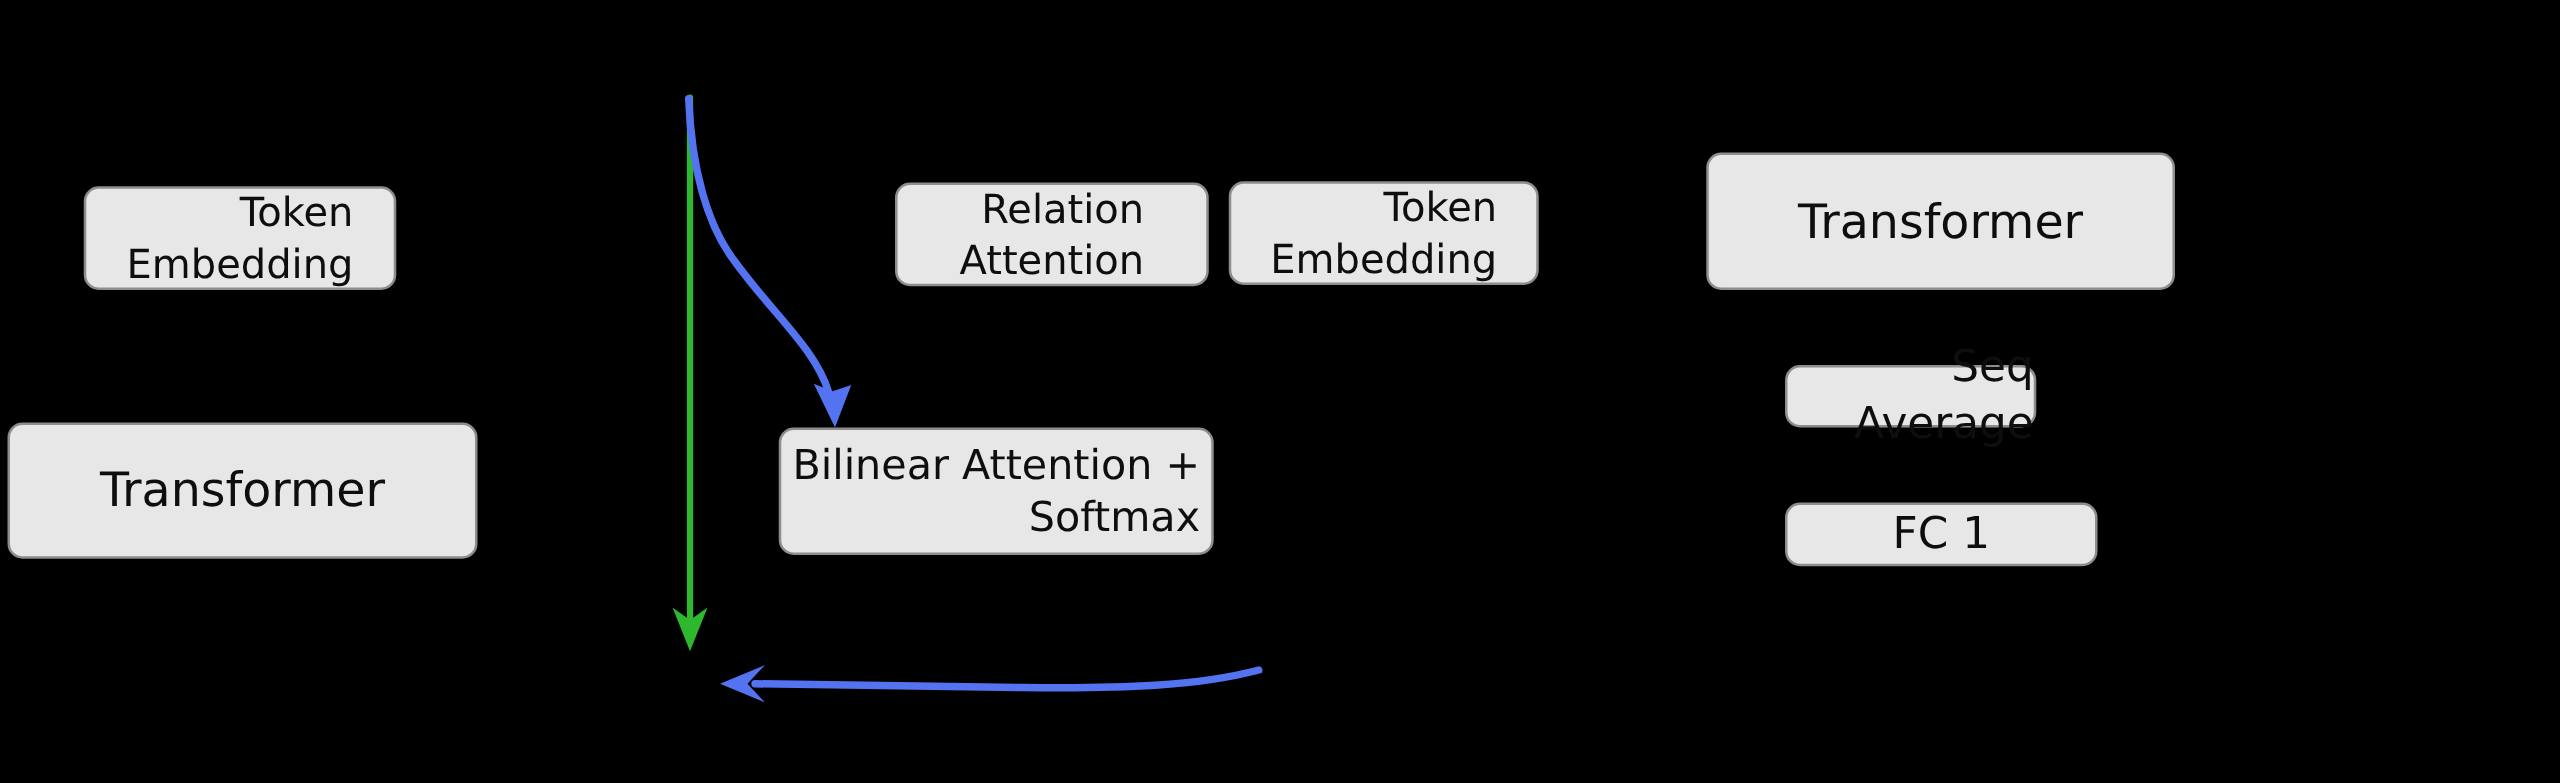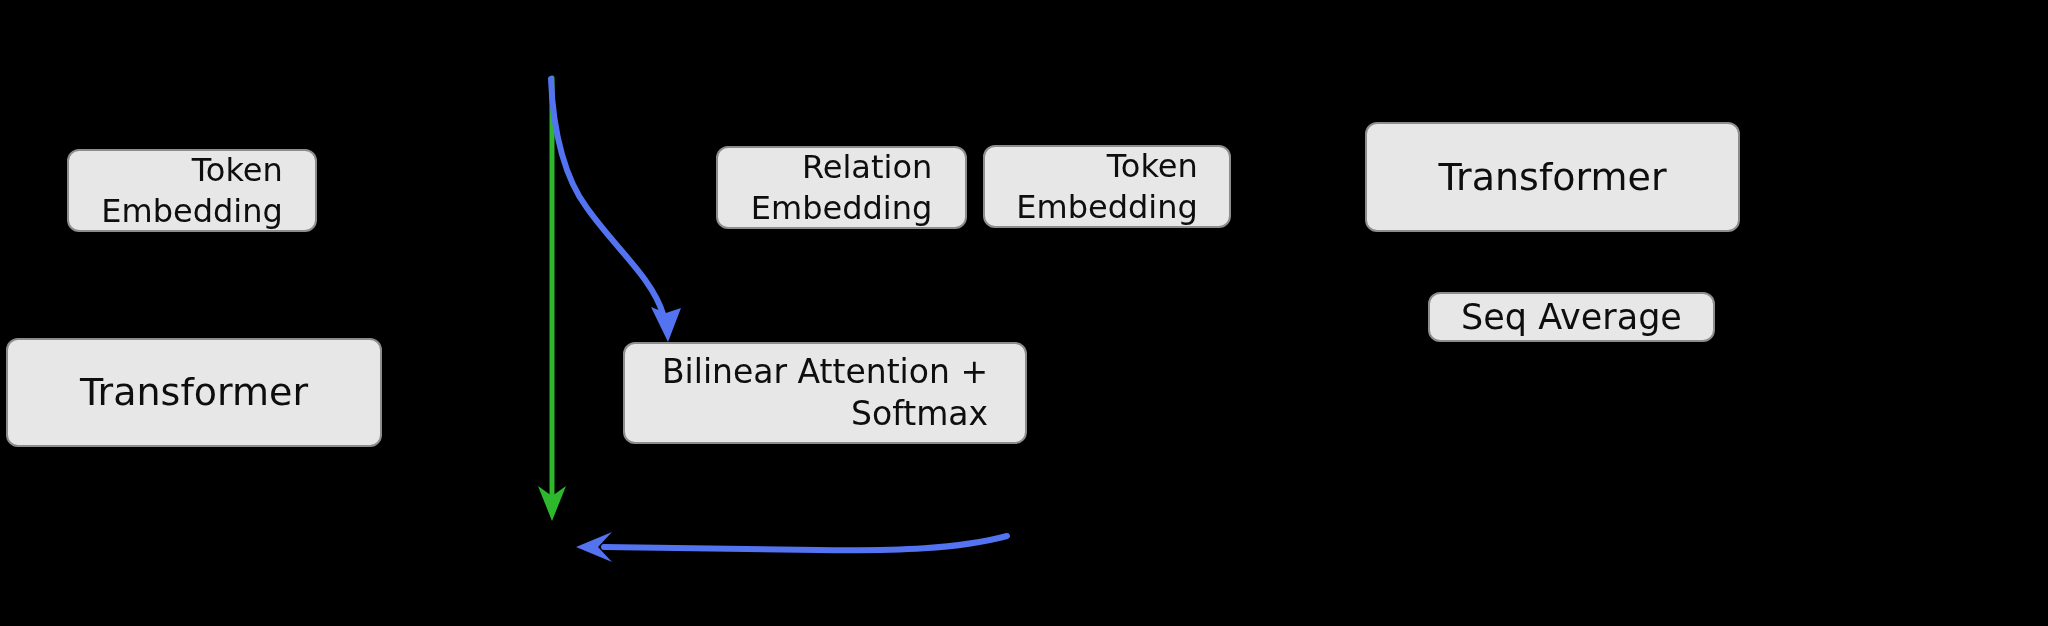--- a/index.html
+++ b/index.html
@@ -64,7 +64,7 @@
 
   <div class="box" id="box-relation-embedding">
     <span class="label">Relation
-Embedding</span>
+Attention</span>
   </div>
 
   <div class="box" id="box-token-embedding-mid">

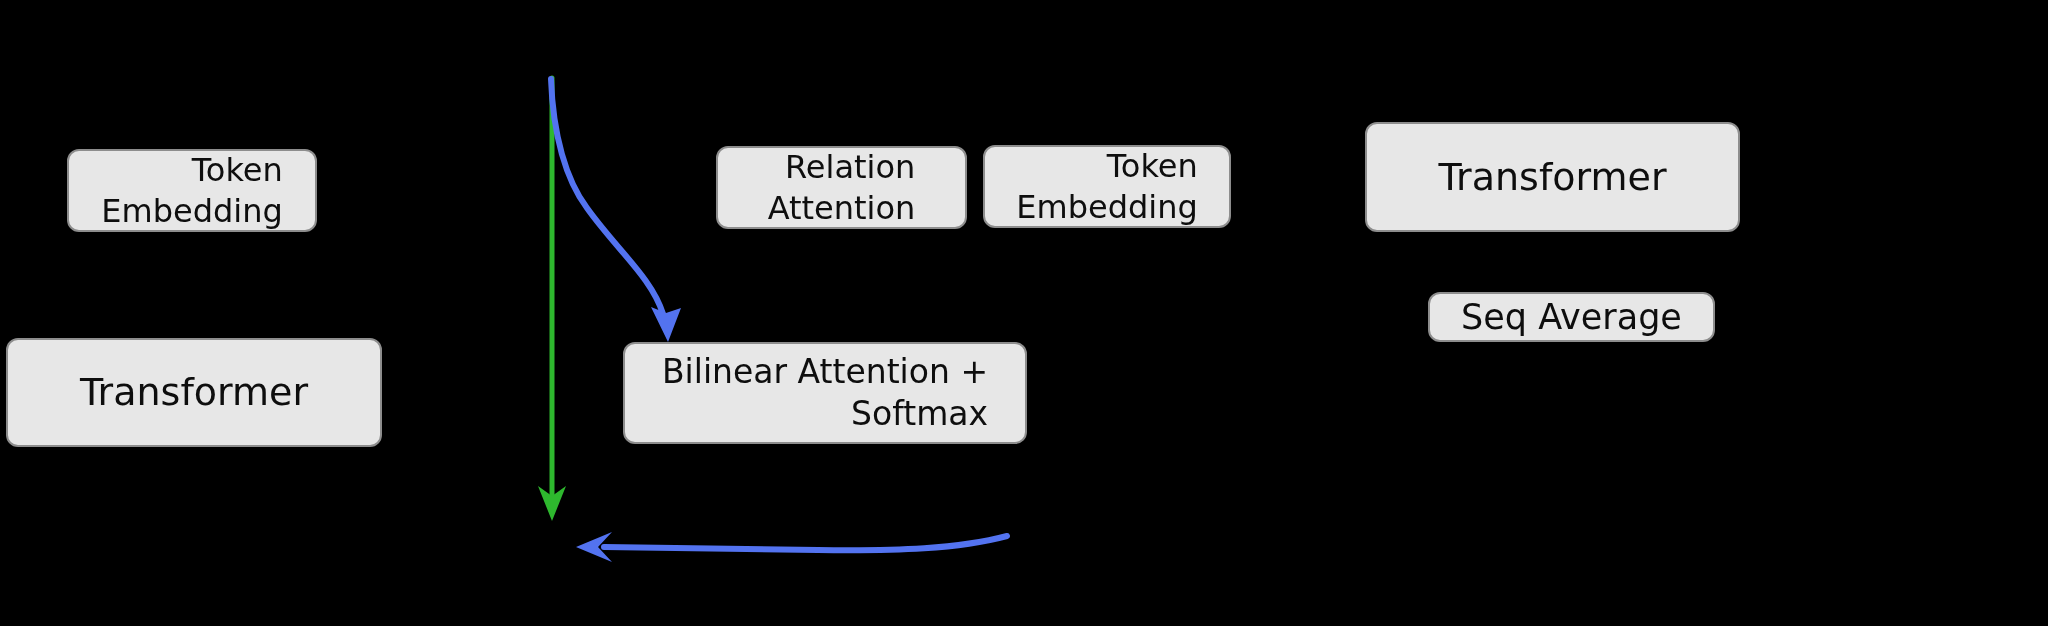--- a/index.html
+++ b/index.html
@@ -38,7 +38,7 @@
   #box-token-embedding-mid  { left: 983px;  top: 145px; width: 248px; height: 83px;  font-size: 32px; }
   #box-bilinear-attention   { left: 623px;  top: 342px; width: 404px; height: 102px; font-size: 33px; }
   #box-transformer-right    { left: 1365px; top: 122px; width: 375px; height: 110px; font-size: 38px; }
-  #box-seq-average          { left: 1428px; top: 292px; width: 287px; height: 50px;  font-size: 35px; }
+  #box-seq-average          { left: 1428px; top: 292px; width: 201px; height: 50px;  font-size: 35px; }
   #box-fc-1                 { left: 1428px; top: 402px; width: 250px; height: 51px;  font-size: 35px; }
   .arrow-layer {
     position: absolute;

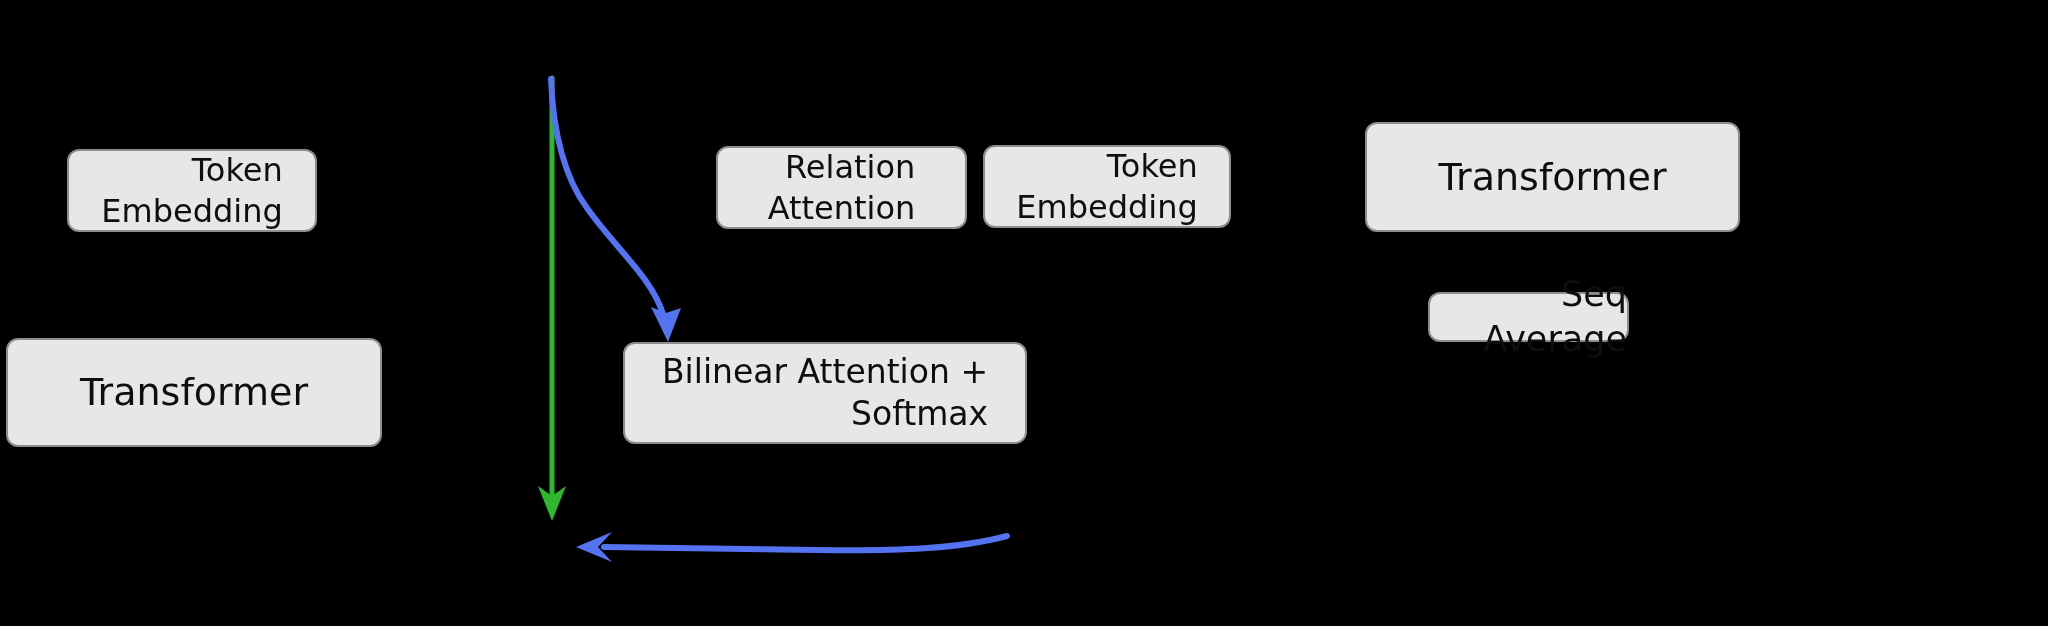--- a/index.html
+++ b/index.html
@@ -36,7 +36,7 @@
   #box-transformer-left     { left: 6px;    top: 338px; width: 376px; height: 109px; font-size: 38px; }
   #box-relation-embedding   { left: 716px;  top: 146px; width: 251px; height: 83px;  font-size: 32px; }
   #box-token-embedding-mid  { left: 983px;  top: 145px; width: 248px; height: 83px;  font-size: 32px; }
-  #box-bilinear-attention   { left: 623px;  top: 342px; width: 404px; height: 102px; font-size: 33px; }
+  #box-bilinear-attention   { left: 623px;  top: 342px; width: 348px; height: 102px; font-size: 33px; }
   #box-transformer-right    { left: 1365px; top: 122px; width: 375px; height: 110px; font-size: 38px; }
   #box-seq-average          { left: 1428px; top: 292px; width: 201px; height: 50px;  font-size: 35px; }
   #box-fc-1                 { left: 1428px; top: 402px; width: 250px; height: 51px;  font-size: 35px; }

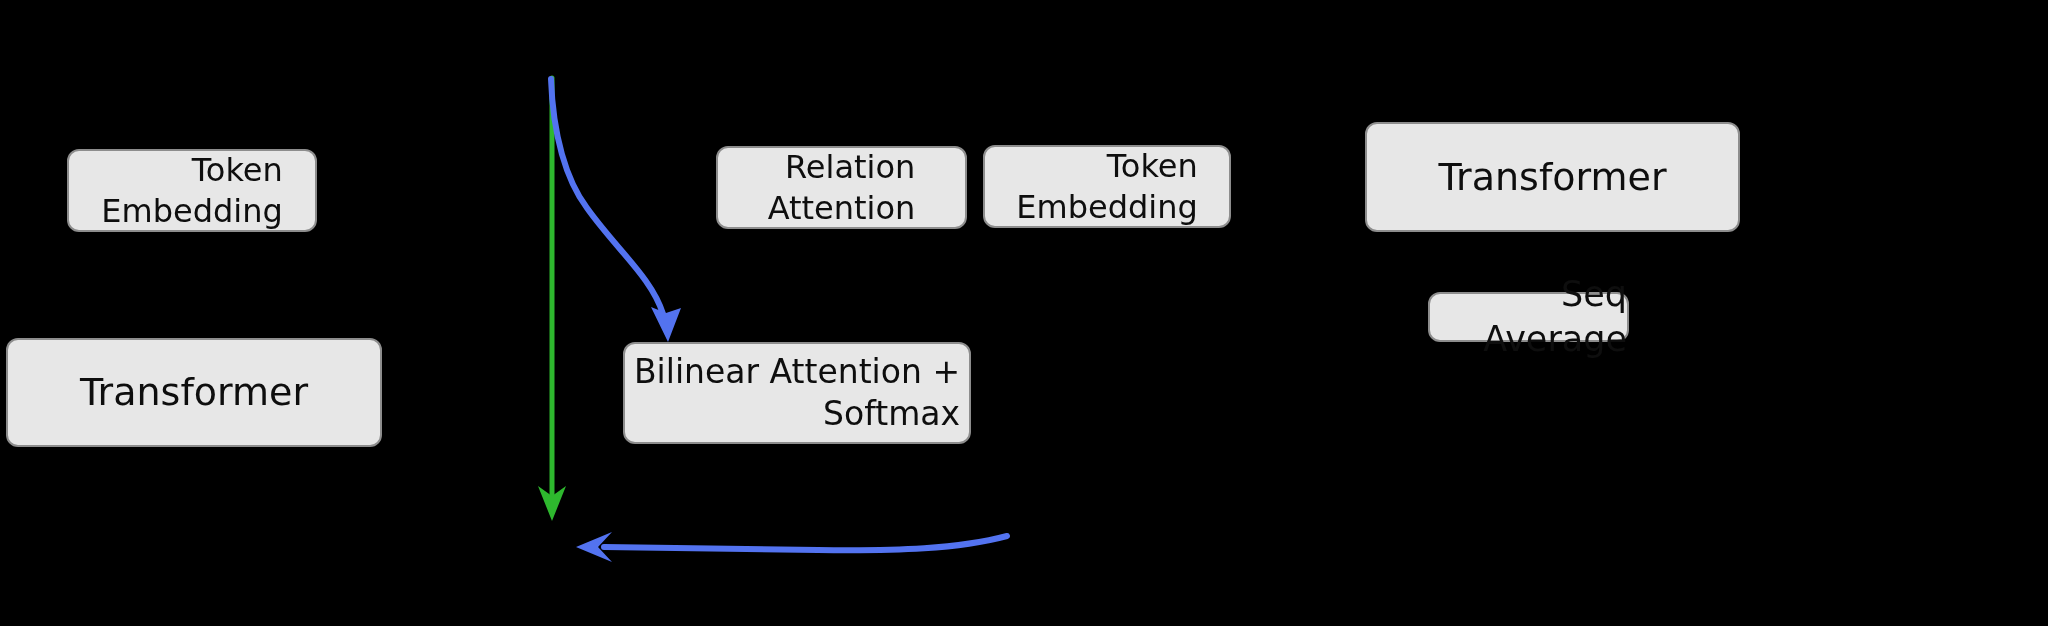--- a/index.html
+++ b/index.html
@@ -85,6 +85,9 @@
     <span class="label">Seq Average</span>
   </div>
 
+  <div class="box" id="box-fc-1">
+    <span class="label">FC 1</span>
+  </div>
 
   <svg class="arrow-layer" viewBox="0 0 2048 626" xmlns="http://www.w3.org/2000/svg">
 

